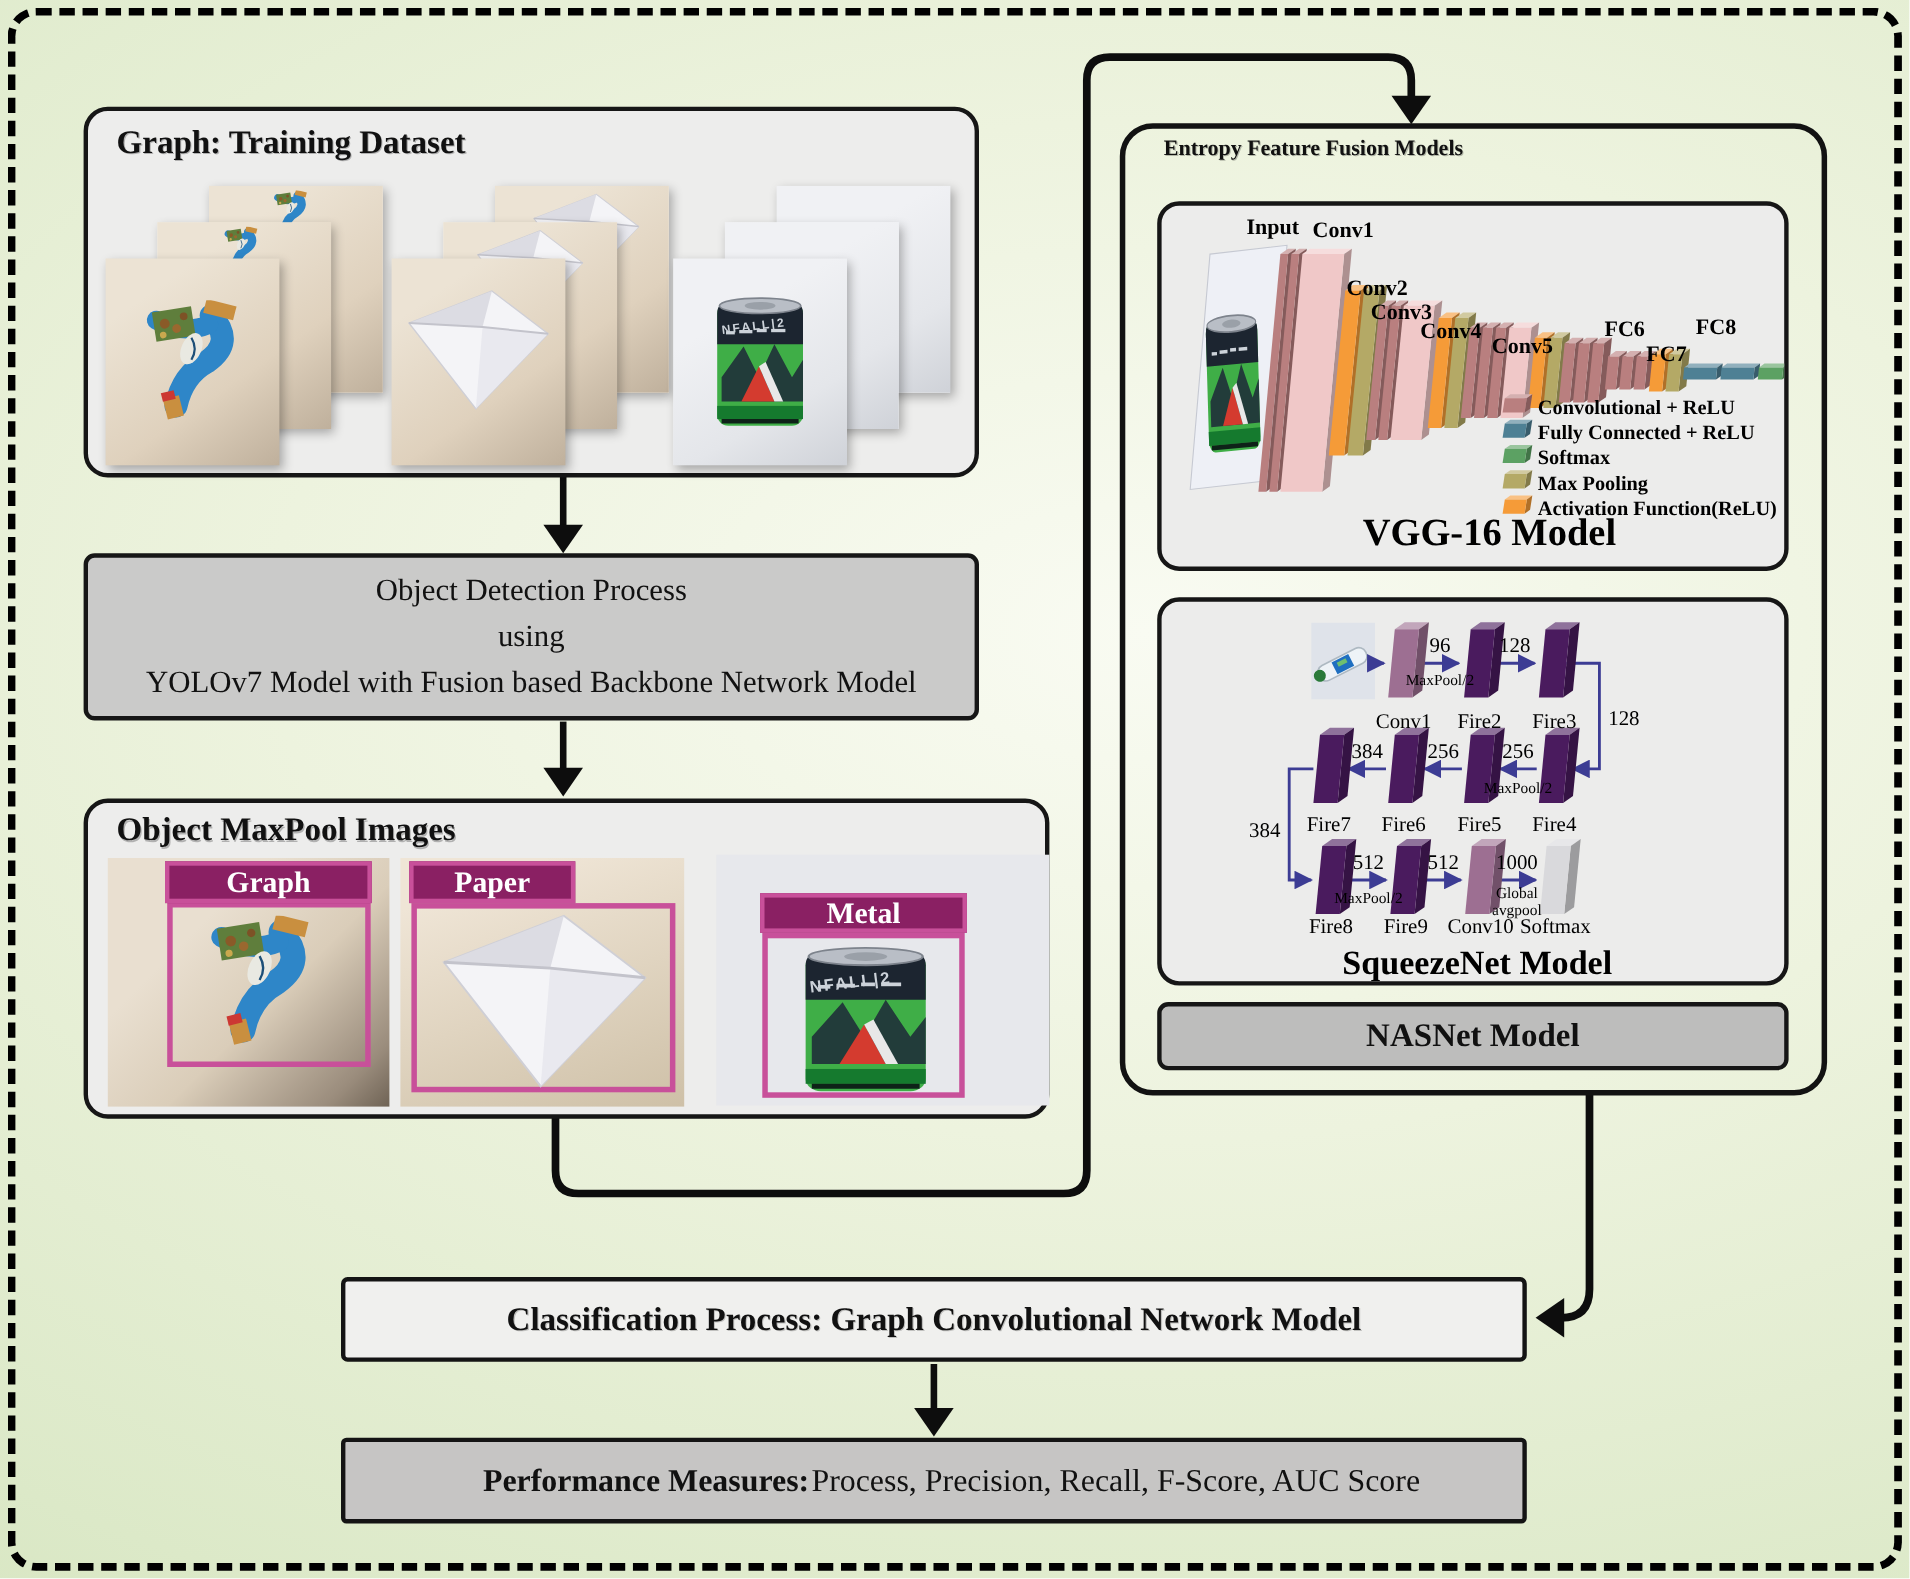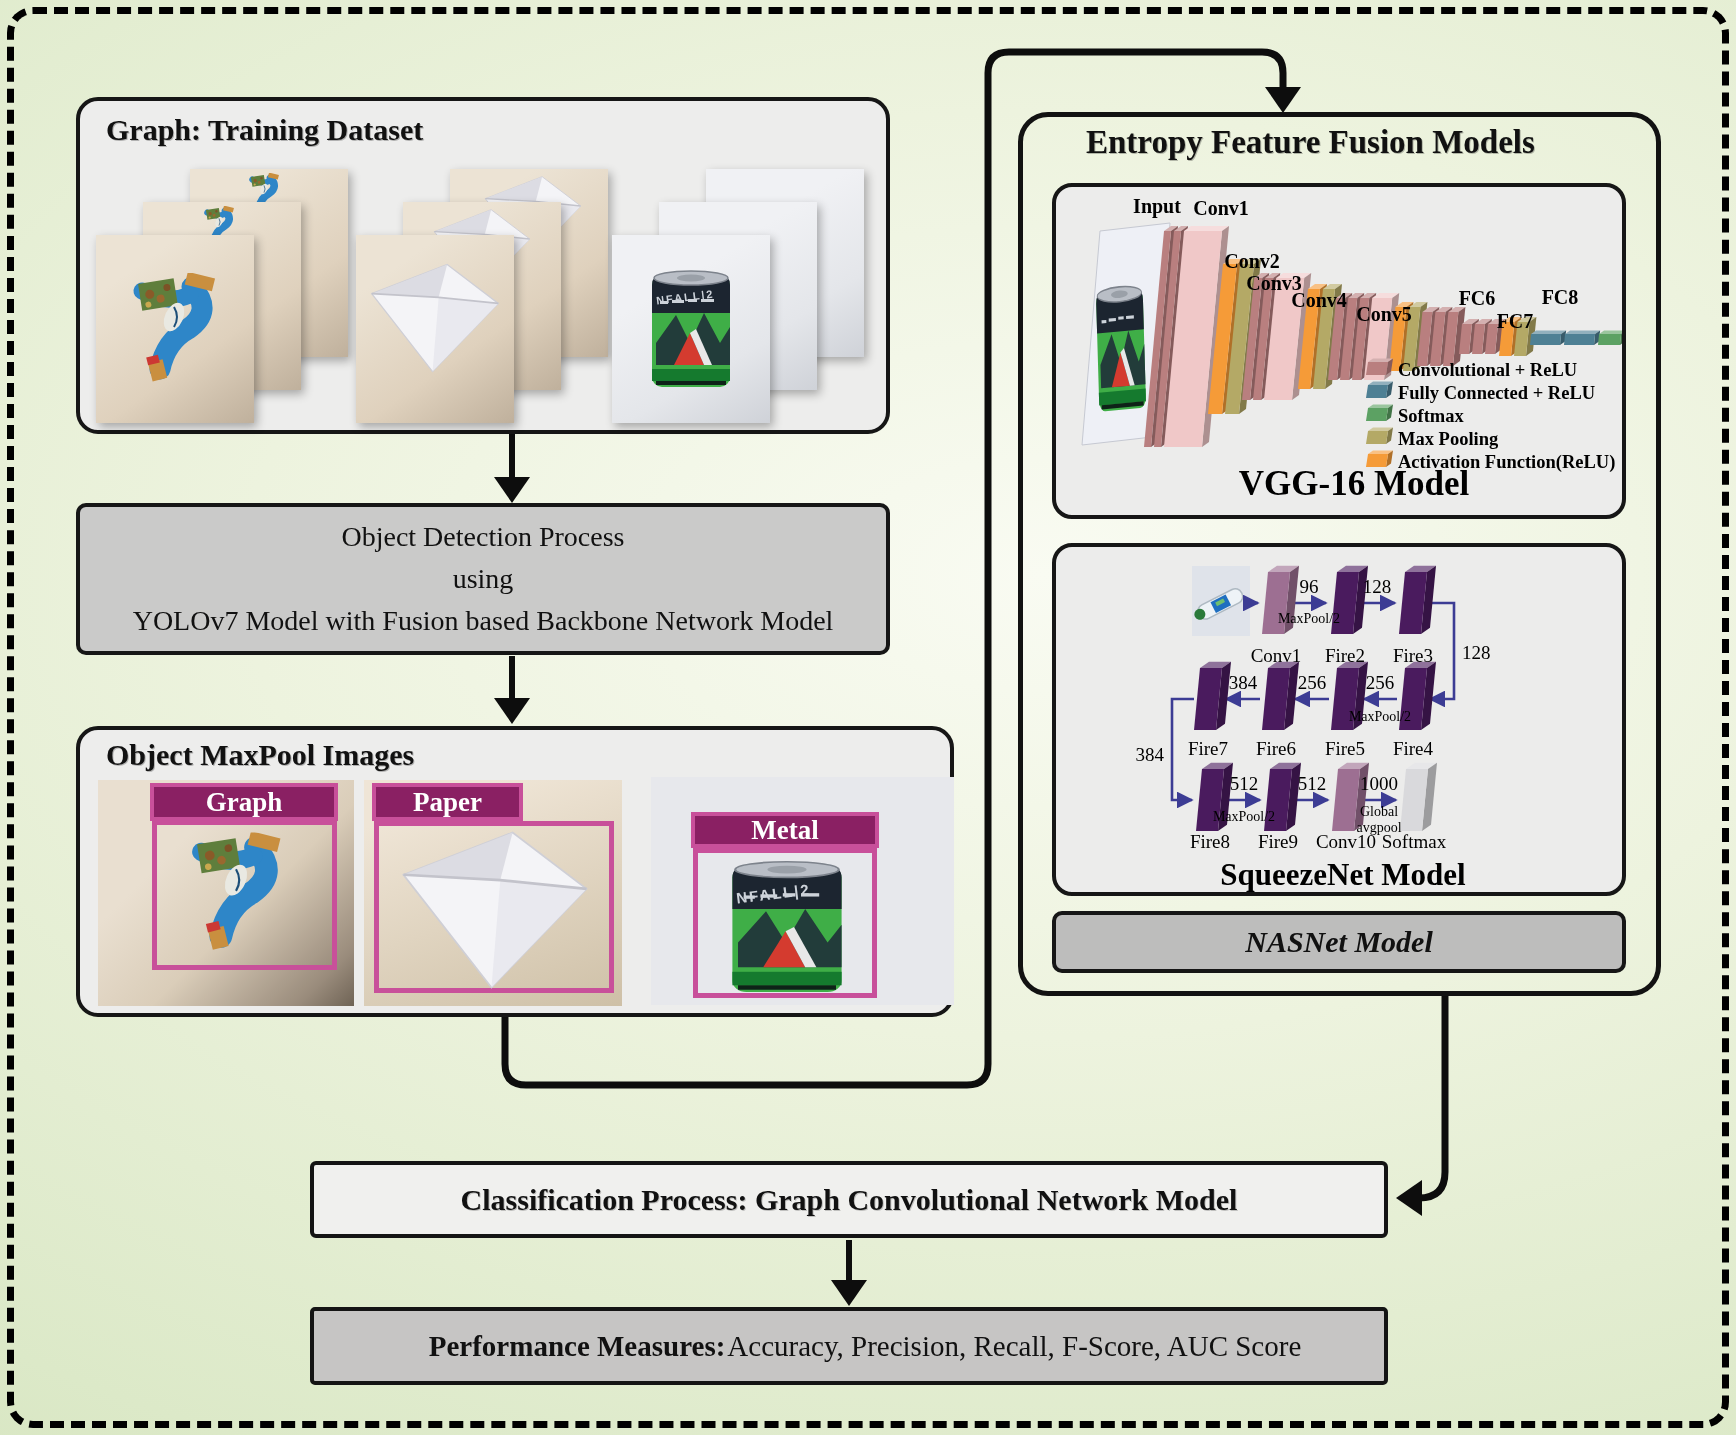--- a/index.html
+++ b/index.html
@@ -41,7 +41,7 @@
   
   #entropy-panel{position:absolute;left:1018px;top:112px;width:643px;height:884px;border:5px solid #121212;
     border-radius:30px;box-sizing:border-box;background:transparent;}
-  #entropy-title{position:absolute;left:1058px;top:124px;font-weight:bold;font-size:33px;text-shadow:1px 1px 0 rgba(0,0,0,.25);margin-left:28px;}
+  #entropy-title{position:absolute;left:1058px;top:124px;font-weight:bold;font-size:20px;text-shadow:1px 1px 0 rgba(0,0,0,.25);}
   .modelbox{position:absolute;background:#ececeb;border:4px solid #161616;border-radius:20px;box-sizing:border-box;}
   #nasnet-bar{position:absolute;left:1052px;top:911px;width:574px;height:62px;background:#bdbdbc;border:4px solid #161616;
     border-radius:10px;box-sizing:border-box;display:flex;align-items:center;justify-content:center;

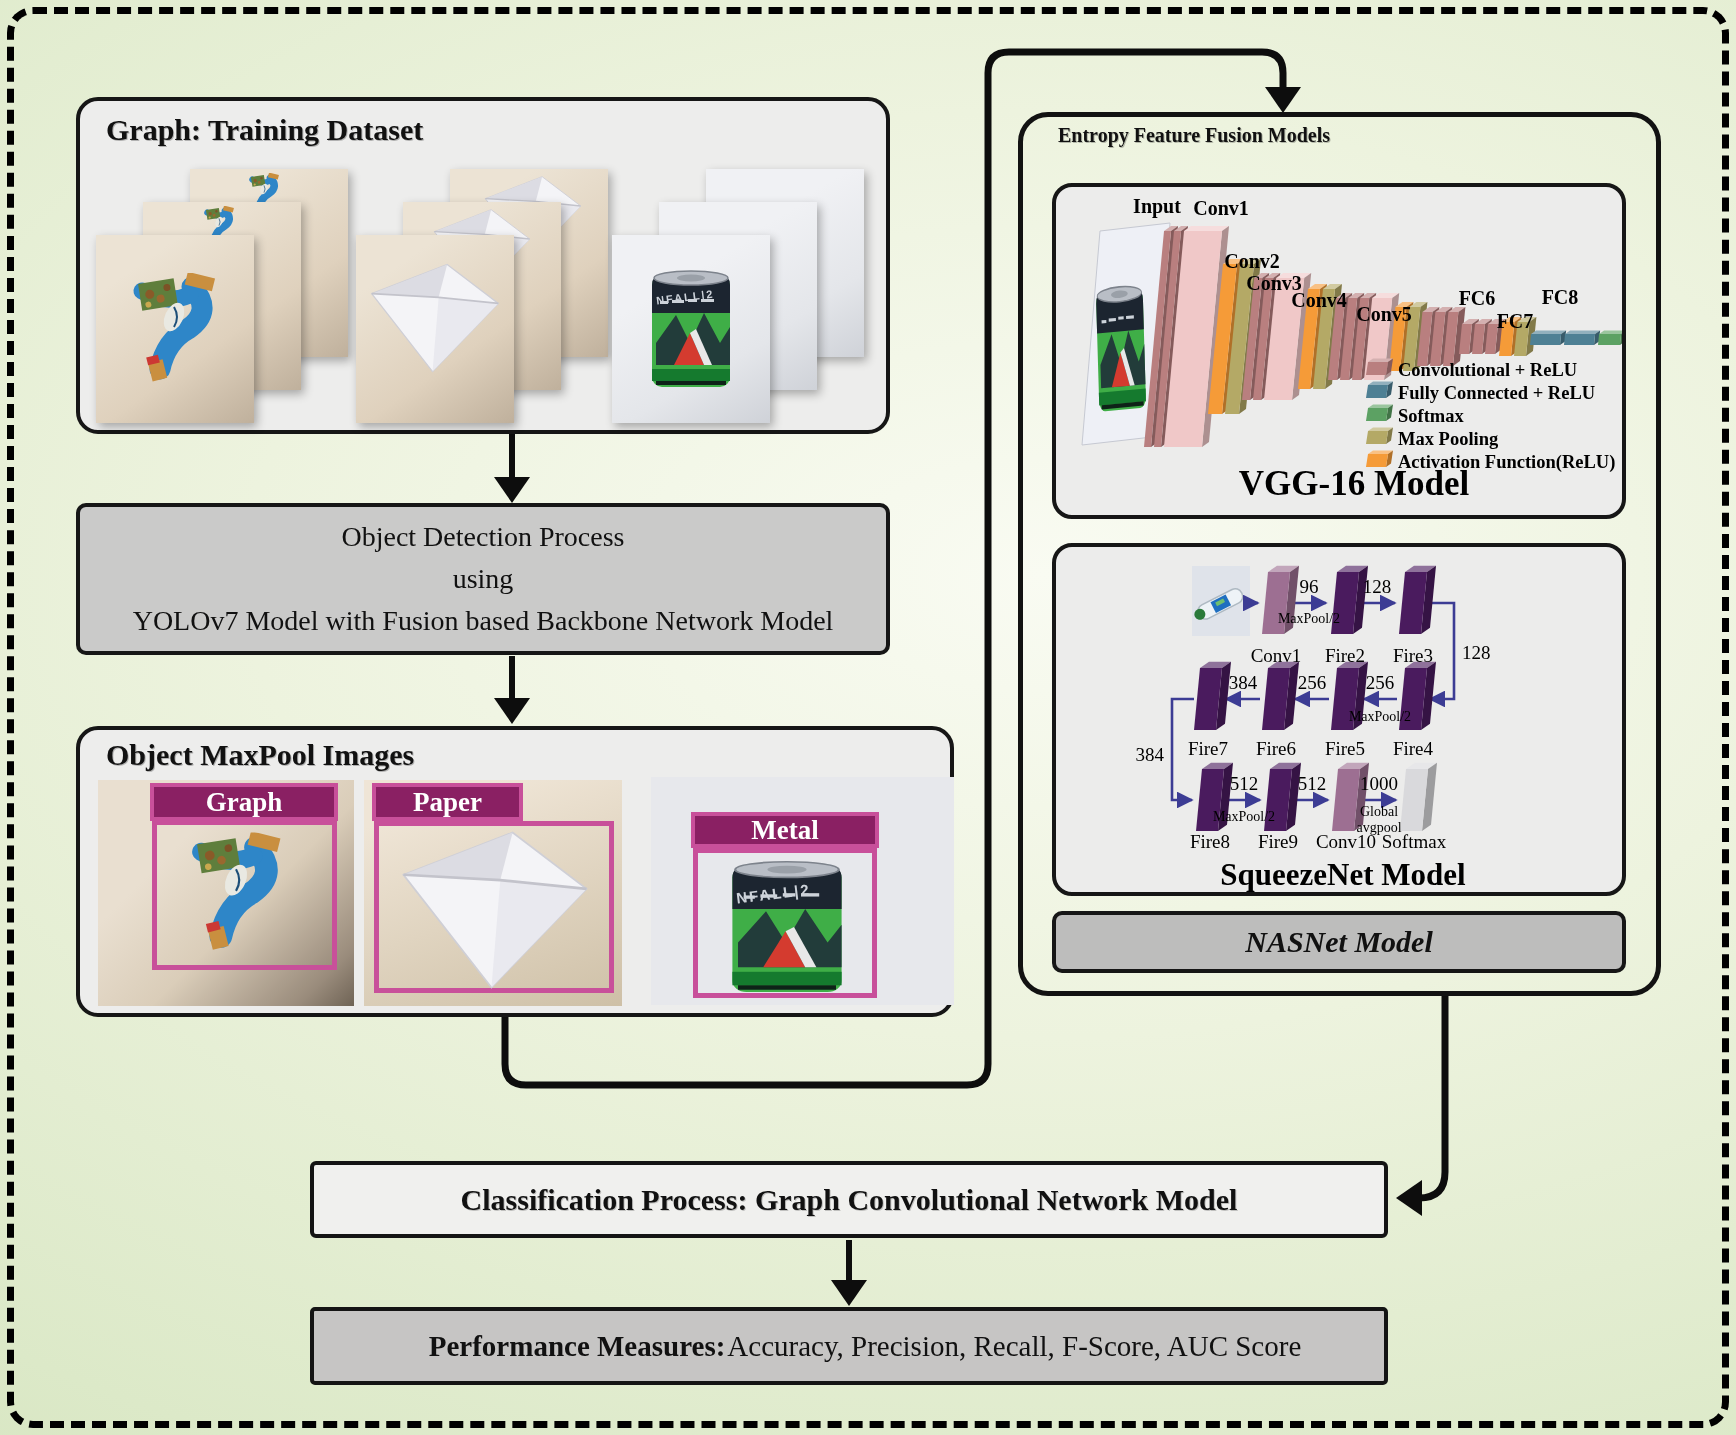--- a/index.html
+++ b/index.html
@@ -45,7 +45,7 @@
   .modelbox{position:absolute;background:#ececeb;border:4px solid #161616;border-radius:20px;box-sizing:border-box;}
   #nasnet-bar{position:absolute;left:1052px;top:911px;width:574px;height:62px;background:#bdbdbc;border:4px solid #161616;
     border-radius:10px;box-sizing:border-box;display:flex;align-items:center;justify-content:center;
-    font-weight:bold;font-size:30px;font-style:italic;}
+    font-weight:bold;font-size:30px;}
 
   
   #classification-box{position:absolute;left:310px;top:1161px;width:1078px;height:77px;background:#f0f0ee;

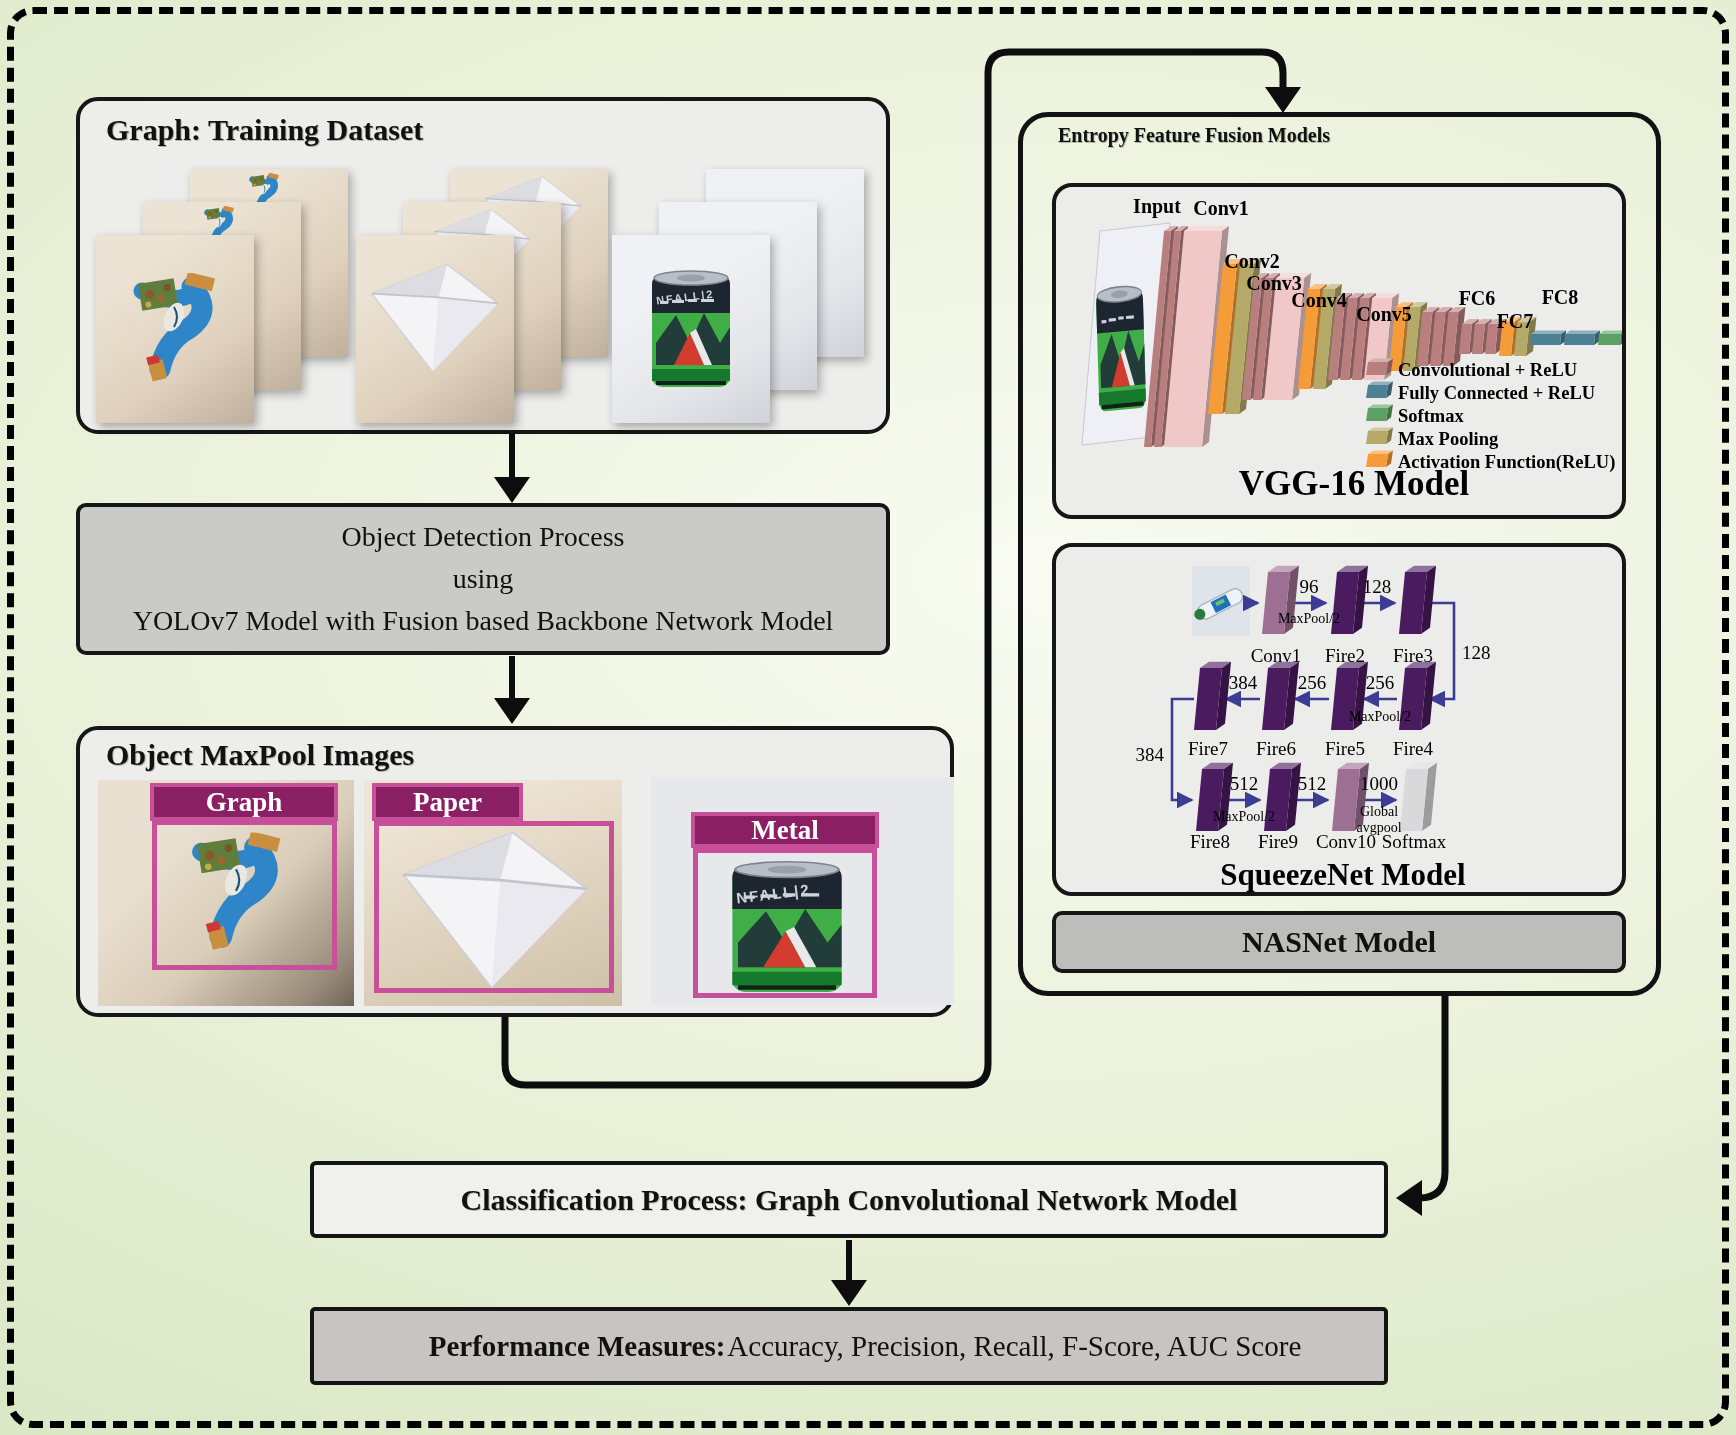--- a/index.html
+++ b/index.html
@@ -448,7 +448,7 @@
   </div>
   <div id="performance-box">
     <b>Performance Measures:</b>
-    <span> Accuracy, Precision, Recall, F-Score, AUC Score</span>
+    <span> Process, Precision, Recall, F-Score, AUC Score</span>
   </div>
 
 </div>

